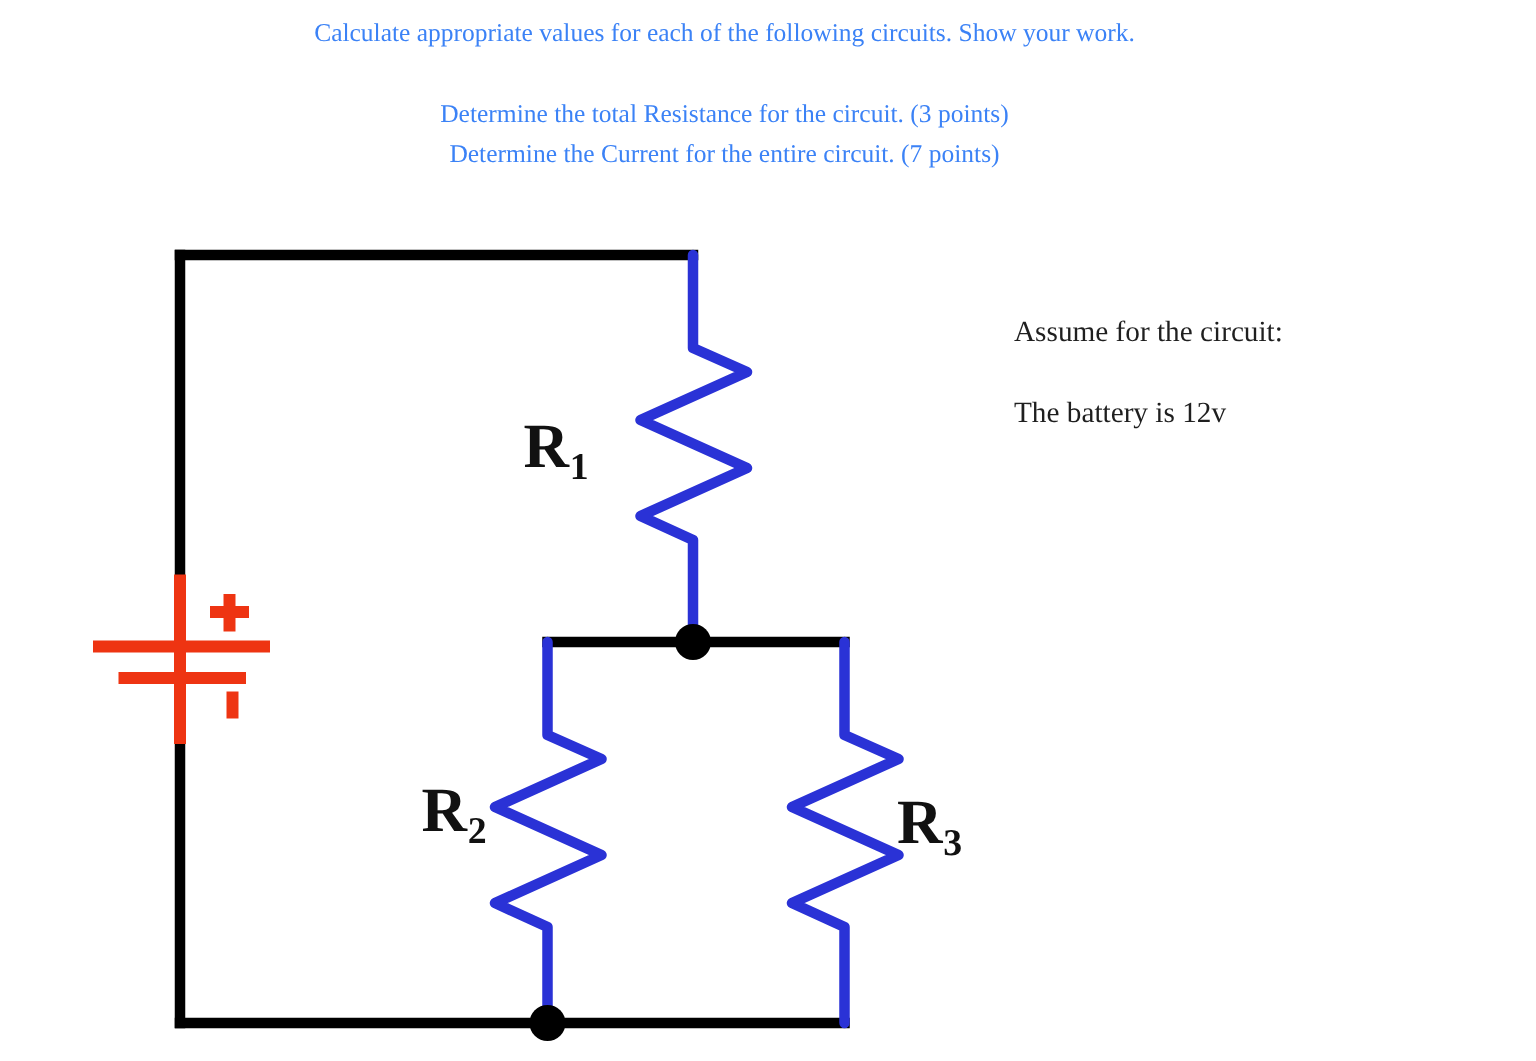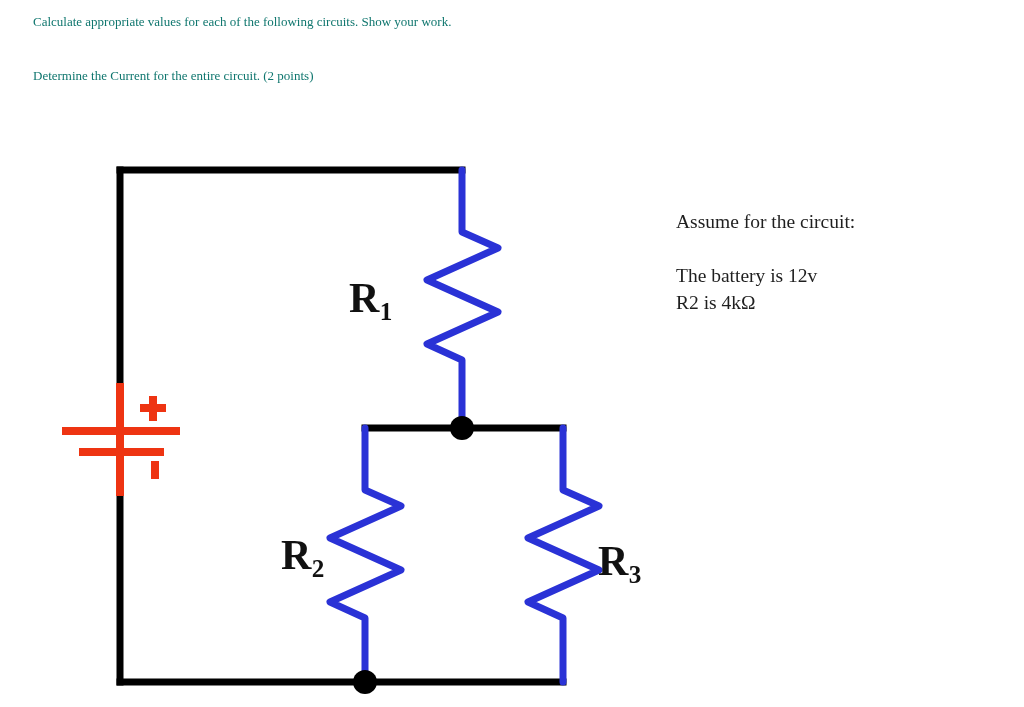--- a/index.html
+++ b/index.html
@@ -23,10 +23,11 @@
     left: 33px;
     top: 8px;
     width: 900px;
-    font-size: 13px;
+    font-size: 17px;
     line-height: 27px;
-    color: #0f766e;
+    color: #3b82f6;
     white-space: nowrap;
+    text-align: center;
   }
   .instructions .line { display: block; }
   .instructions .gap { display: block; height: 27px; }

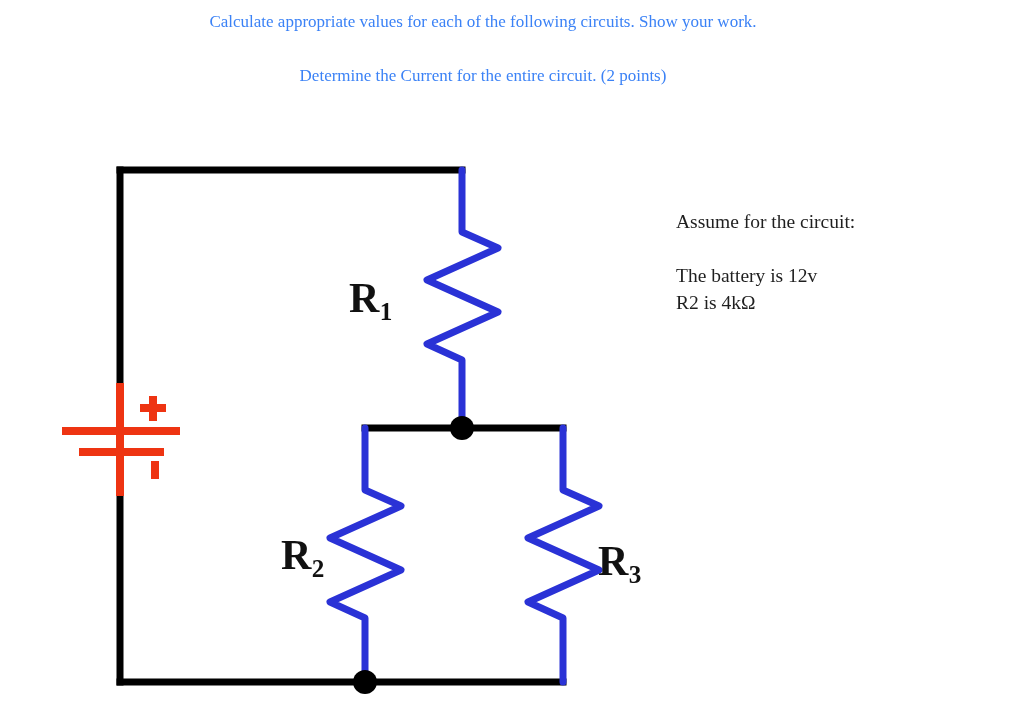--- a/index.html
+++ b/index.html
@@ -81,6 +81,7 @@
 <div class="instructions">
   <span class="line">Calculate appropriate values for each of the following circuits.  Show your work.</span>
   <span class="gap"></span>
+  <span class="line">Determine the total Resistance for the circuit.  (3 points)</span>
   <span class="line">Determine the Current for the entire circuit. (2 points)</span>
 </div>
 

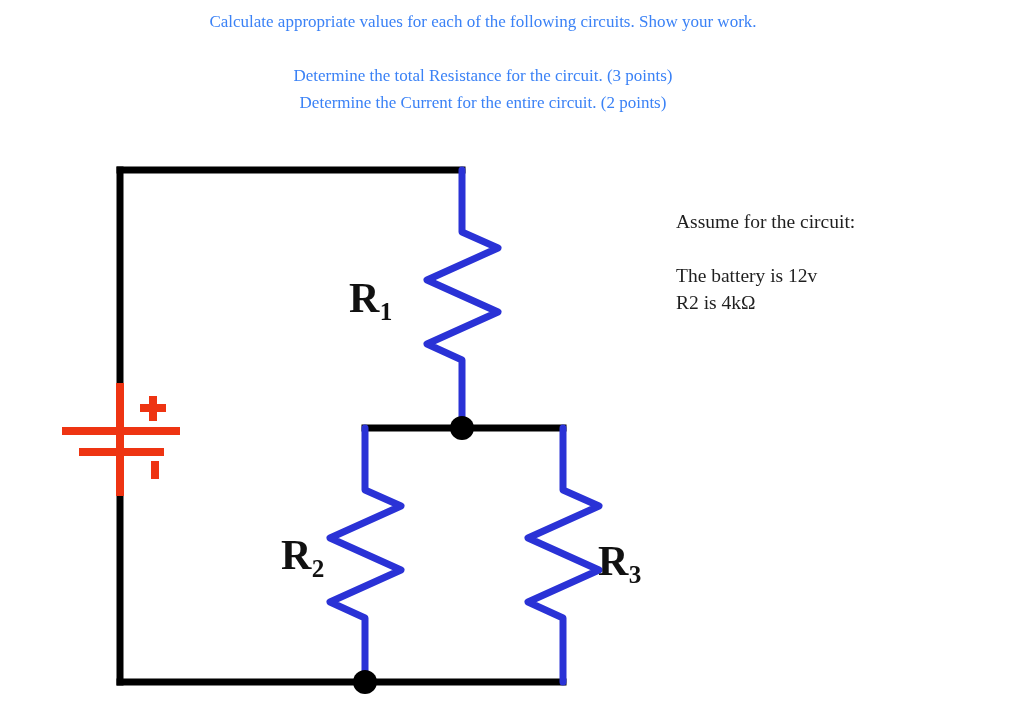--- a/index.html
+++ b/index.html
@@ -82,7 +82,7 @@
   <span class="line">Calculate appropriate values for each of the following circuits.  Show your work.</span>
   <span class="gap"></span>
   <span class="line">Determine the total Resistance for the circuit.  (3 points)</span>
-  <span class="line">Determine the Current for the entire circuit. (2 points)</span>
+  <span class="line">Determine the Current for the entire circuit. (7 points)</span>
 </div>
 
 <div class="assumptions">

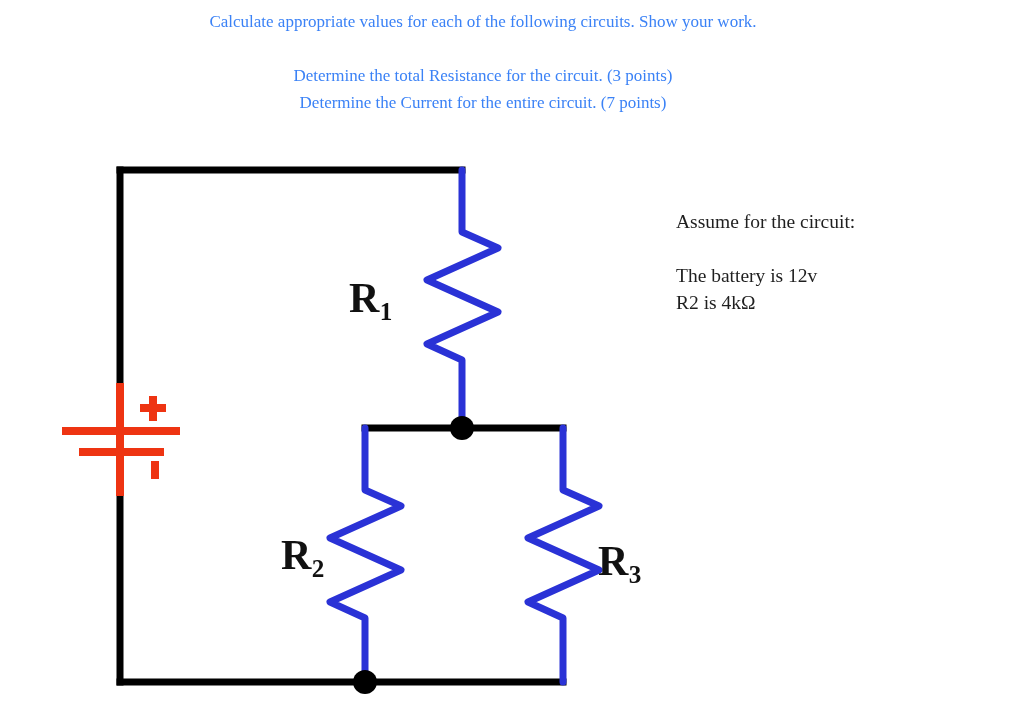--- a/index.html
+++ b/index.html
@@ -89,7 +89,6 @@
   <span class="line">Assume for the circuit:</span>
   <span class="gap"></span>
   <span class="line">The battery is 12v</span>
-  <span class="line">R2 is 4kΩ</span>
 </div>
 
 <div class="diagram">

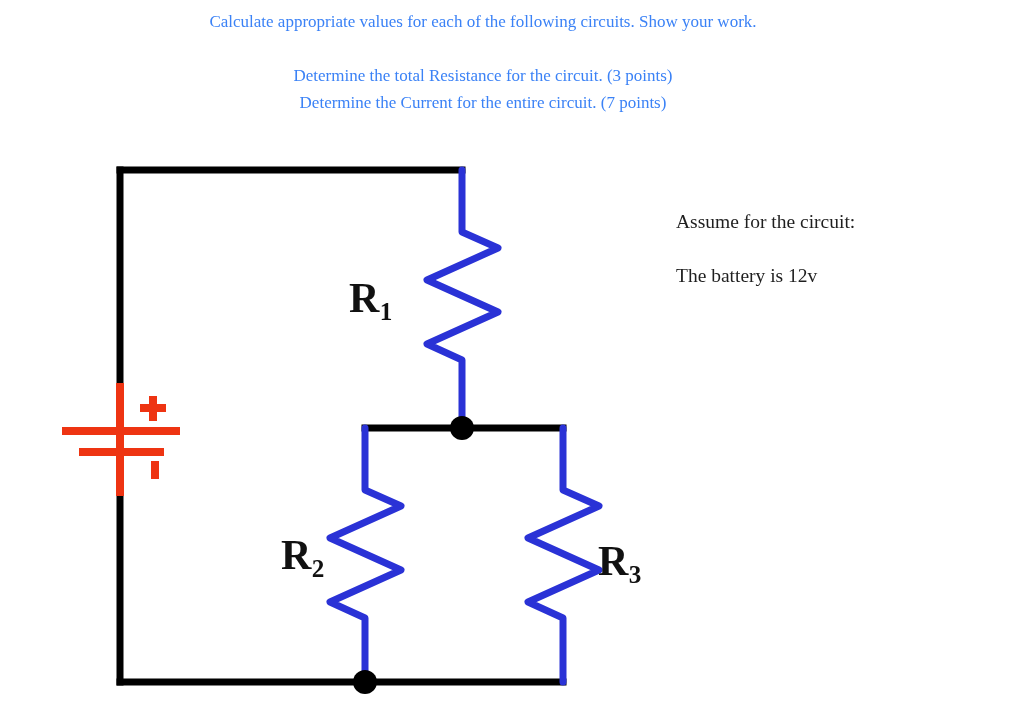--- a/index.html
+++ b/index.html
@@ -72,7 +72,7 @@
     margin-left: 0.02em;
   }
   #r1-label { left: 349px; top: 277px; }
-  #r2-label { left: 281px; top: 534px; }
+  #r2-label { left: 281px; top: 520px; }
   #r3-label { left: 598px; top: 540px; }
 </style>
 </head>

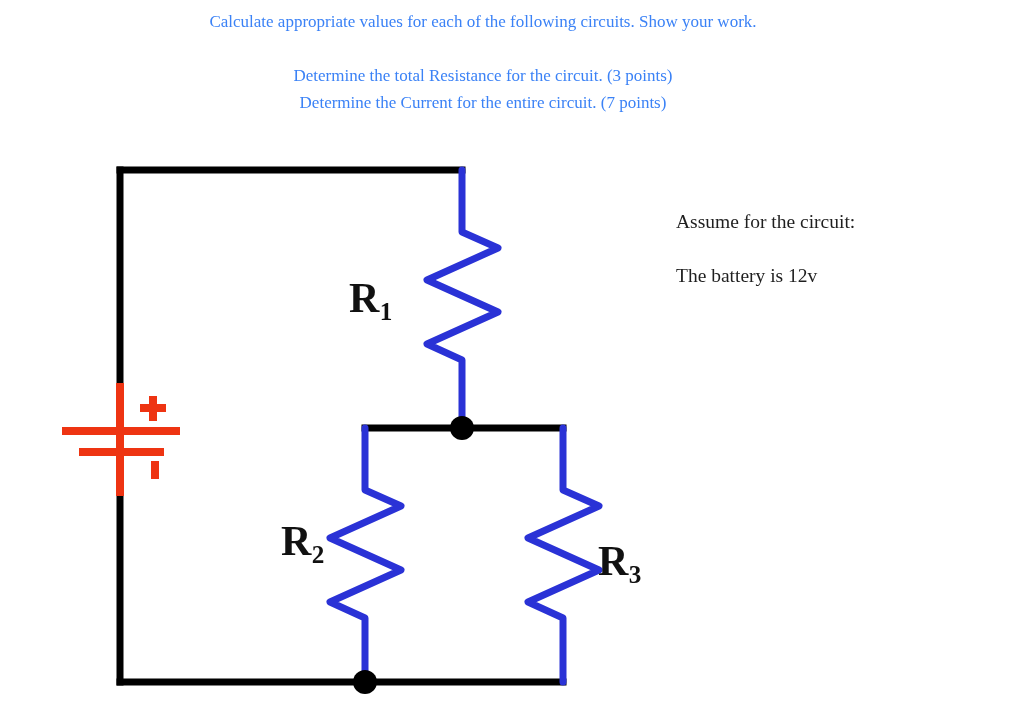--- a/index.html
+++ b/index.html
@@ -73,7 +73,7 @@
   }
   #r1-label { left: 349px; top: 277px; }
   #r2-label { left: 281px; top: 520px; }
-  #r3-label { left: 598px; top: 540px; }
+  #r3-label { left: 598px; top: 528px; }
 </style>
 </head>
 <body>

